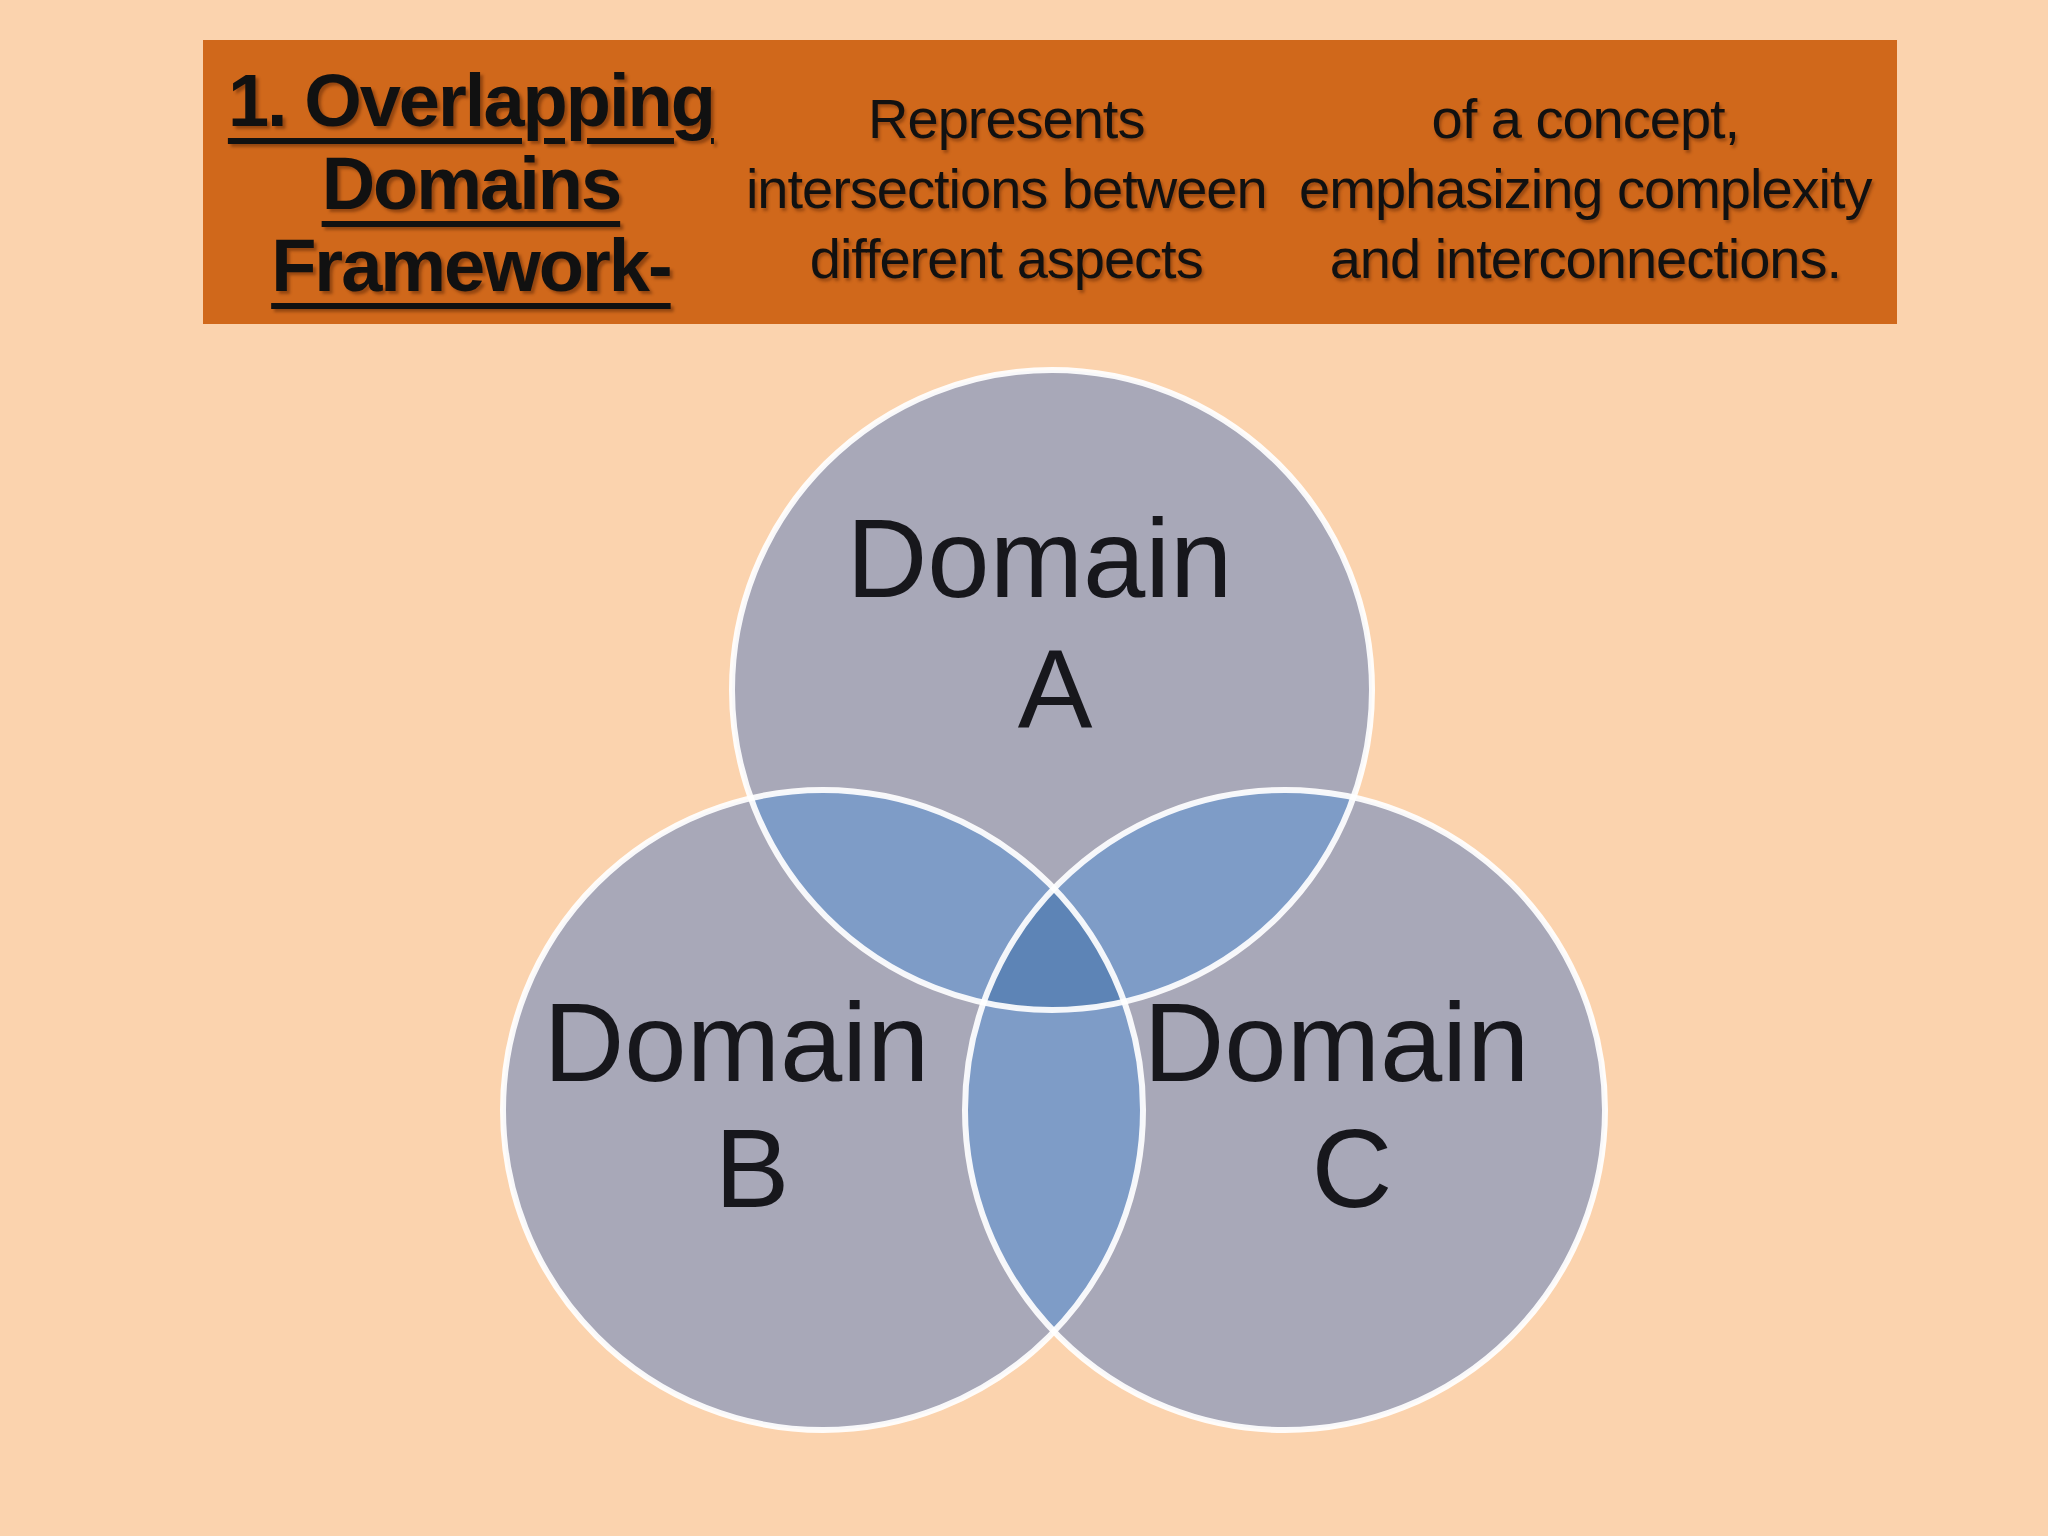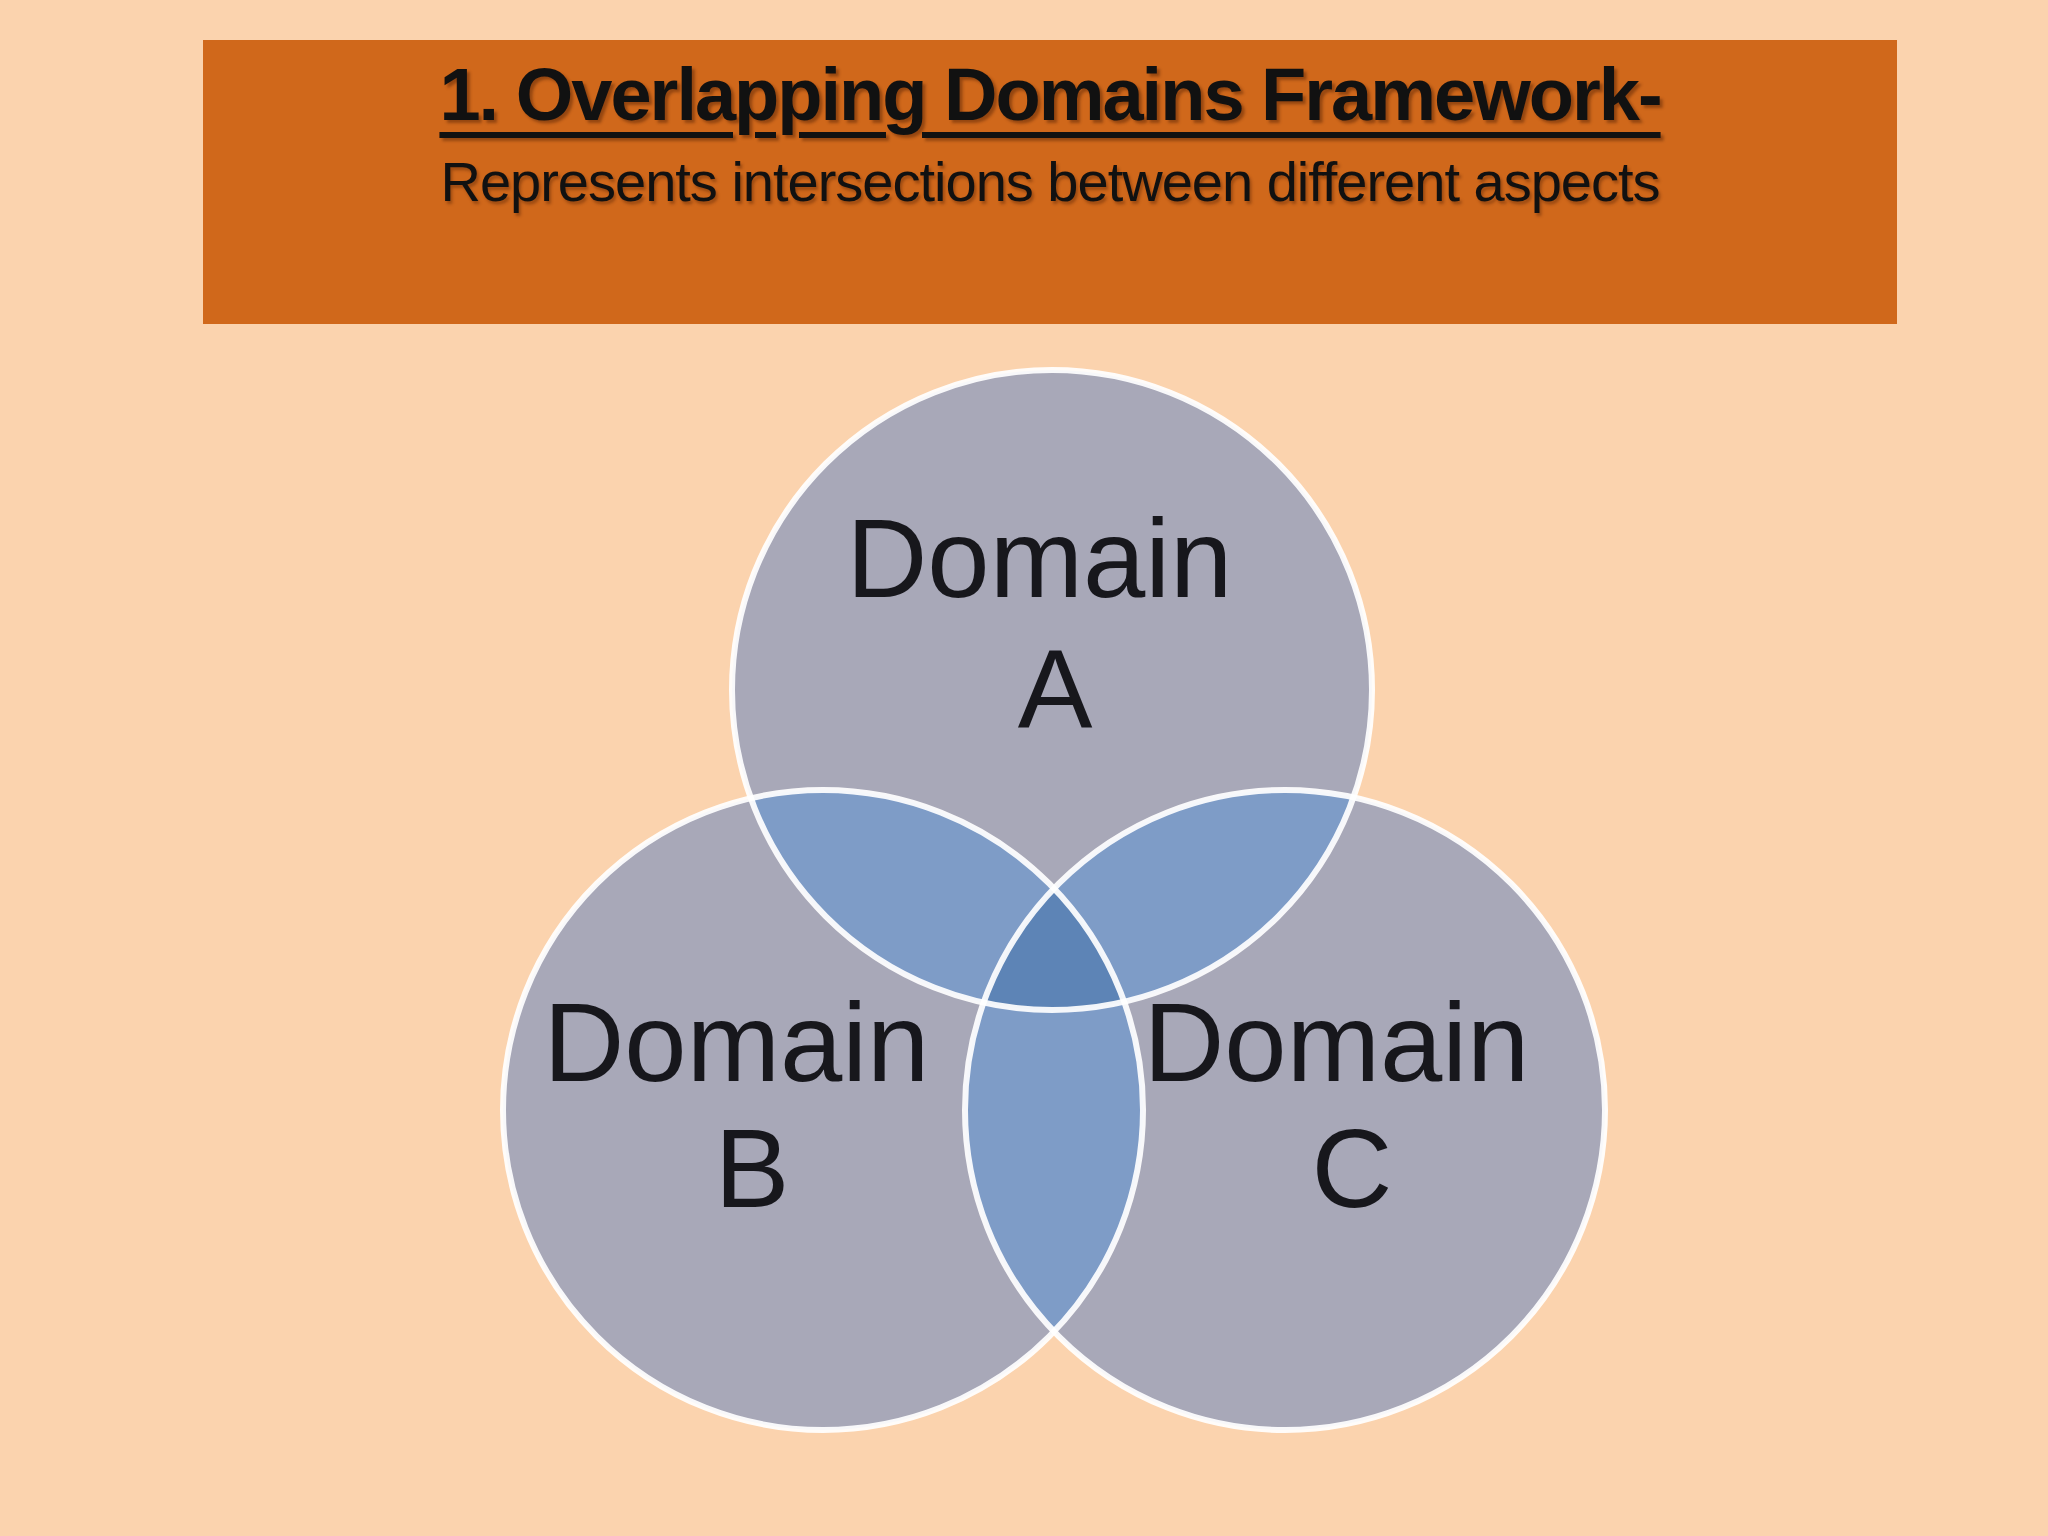--- a/index.html
+++ b/index.html
@@ -28,7 +28,7 @@
     color: var(--text, #111111);
     text-align: center;
     display: flex;
-    flex-direction: column;
+    flex-direction: row;
     align-items: center;
     justify-content: flex-start;
     padding-top: 14px;

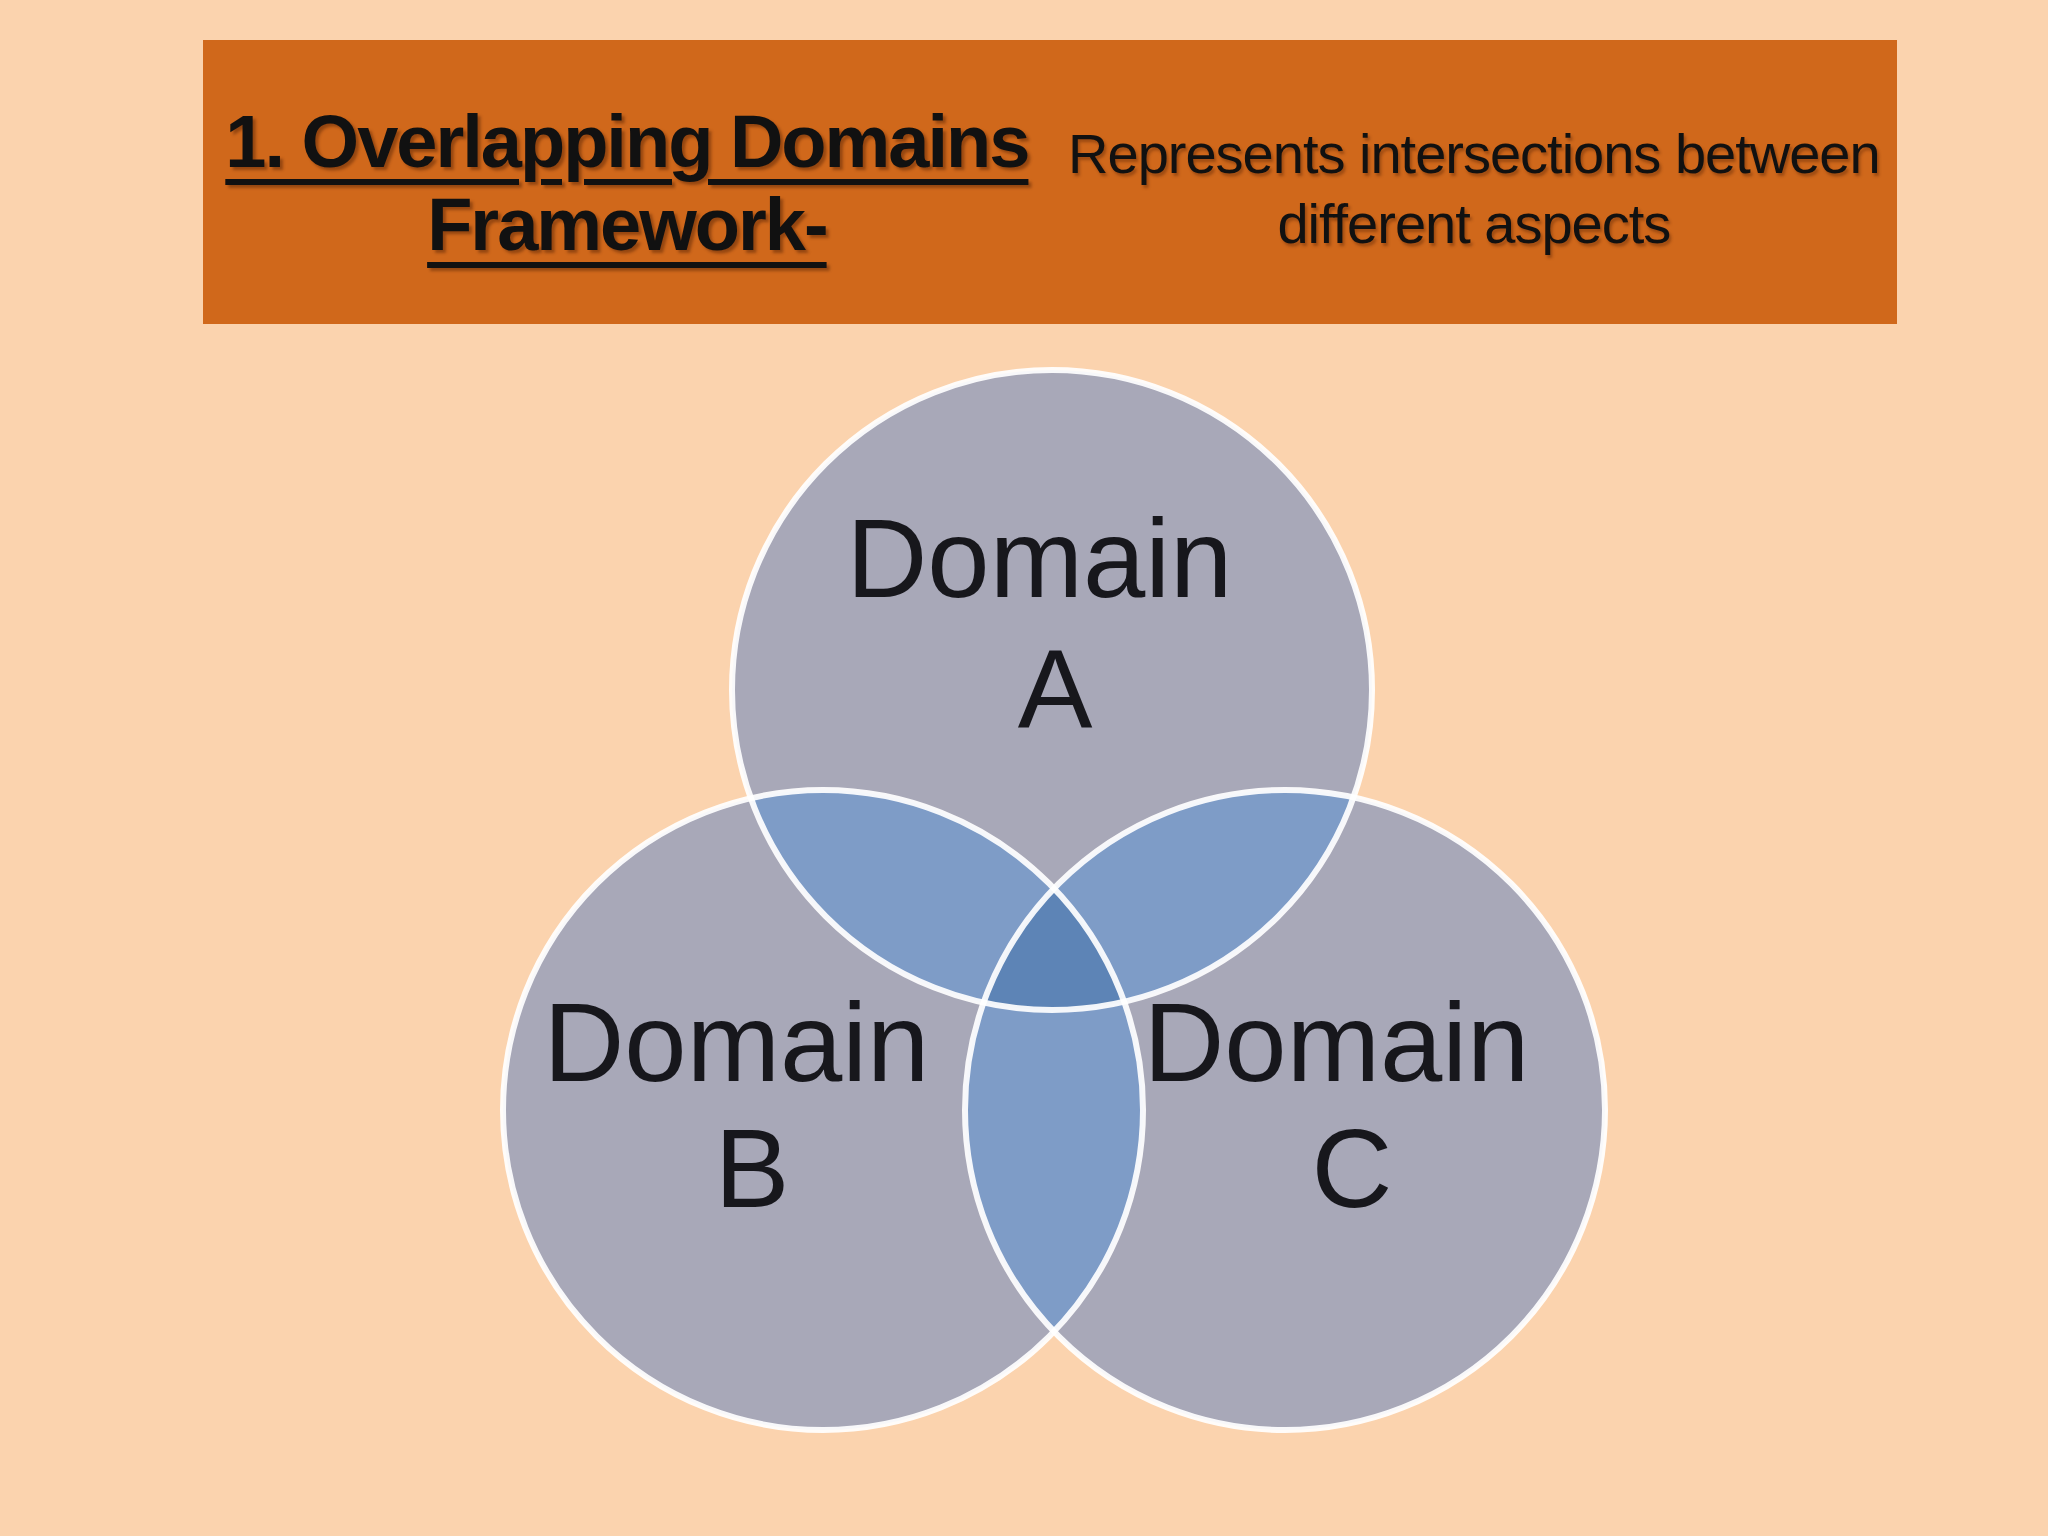--- a/index.html
+++ b/index.html
@@ -80,6 +80,7 @@
   <header class="title-box">
     <h1>1. Overlapping Domains Framework-</h1>
     <p class="subtitle">Represents intersections between different aspects</p>
+    <p class="subtitle">of a concept, emphasizing complexity and interconnections.</p>
   </header>
 
   <svg class="venn" viewBox="0 0 2048 1536" aria-hidden="false">

